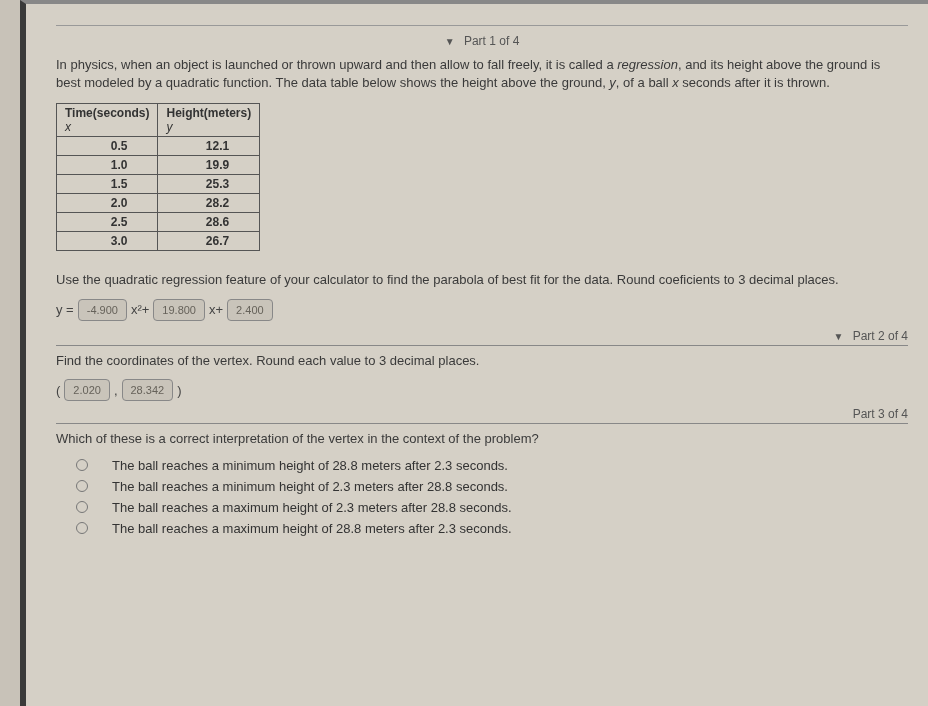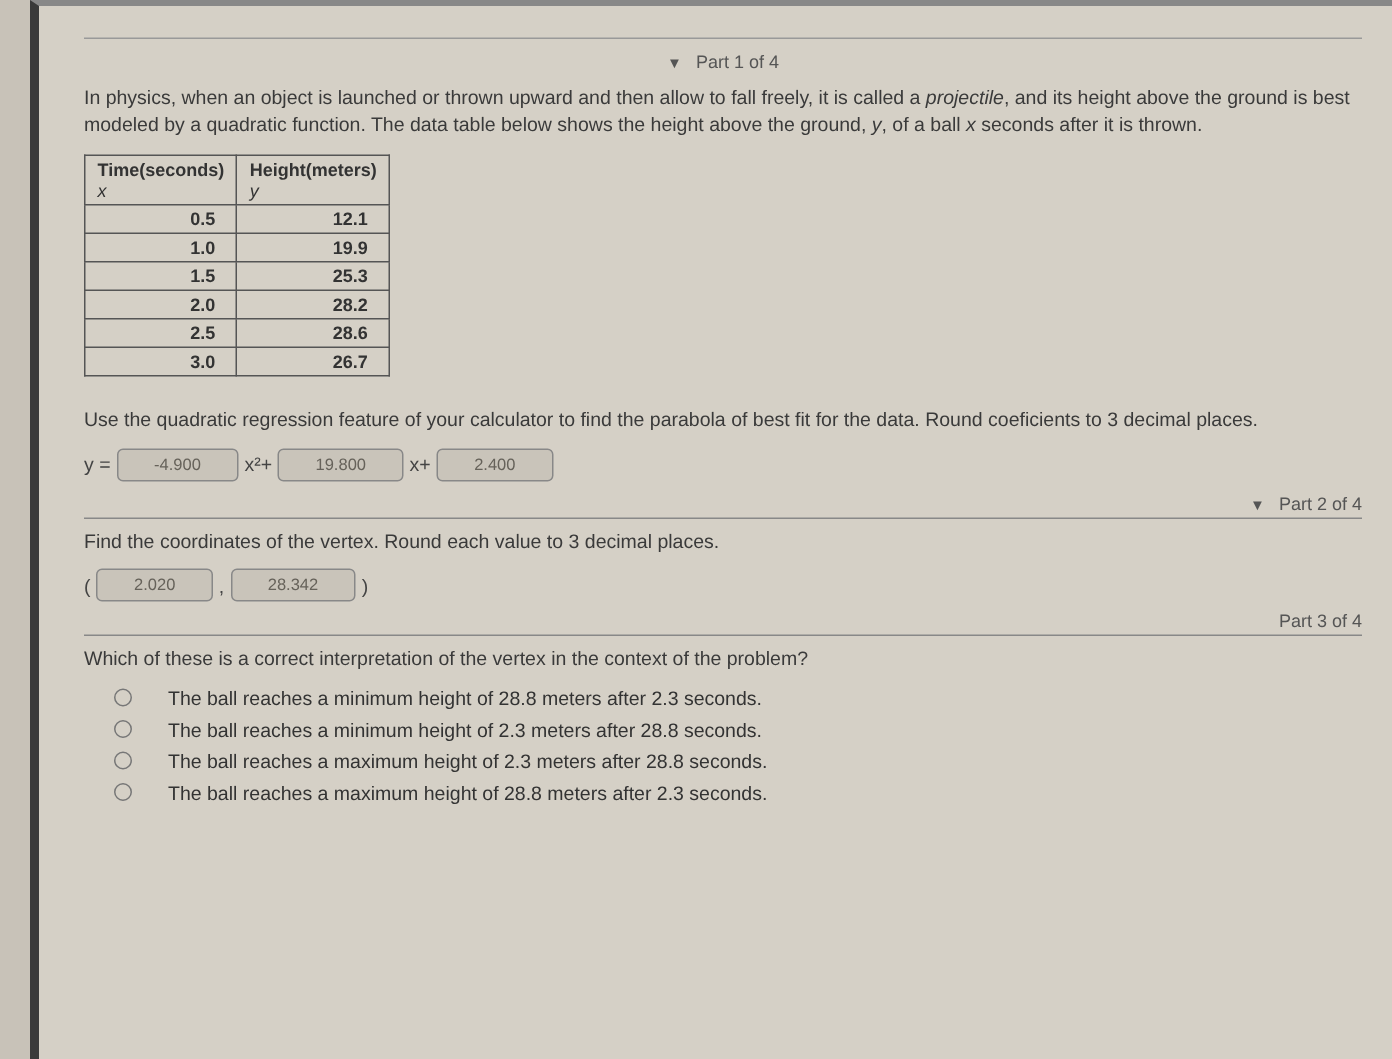--- a/index.html
+++ b/index.html
@@ -129,7 +129,7 @@
   </div>
 
   <p class="intro">
-    <span>In physics, when an object is launched or thrown upward and then allow to fall freely, it is called a </span><i>projectile</i><span>, and its height above the ground is best modeled by a quadratic function. The data table below shows the height above the ground, </span><i>y</i><span>, of a ball </span><i>x</i><span> seconds after it is thrown.</span>
+    <span>In physics, when an object is launched or thrown upward and then allow to fall freely, it is called a </span><i>regression</i><span>, and its height above the ground is best modeled by a quadratic function. The data table below shows the height above the ground, </span><i>y</i><span>, of a ball </span><i>x</i><span> seconds after it is thrown.</span>
   </p>
 
   <table class="data">

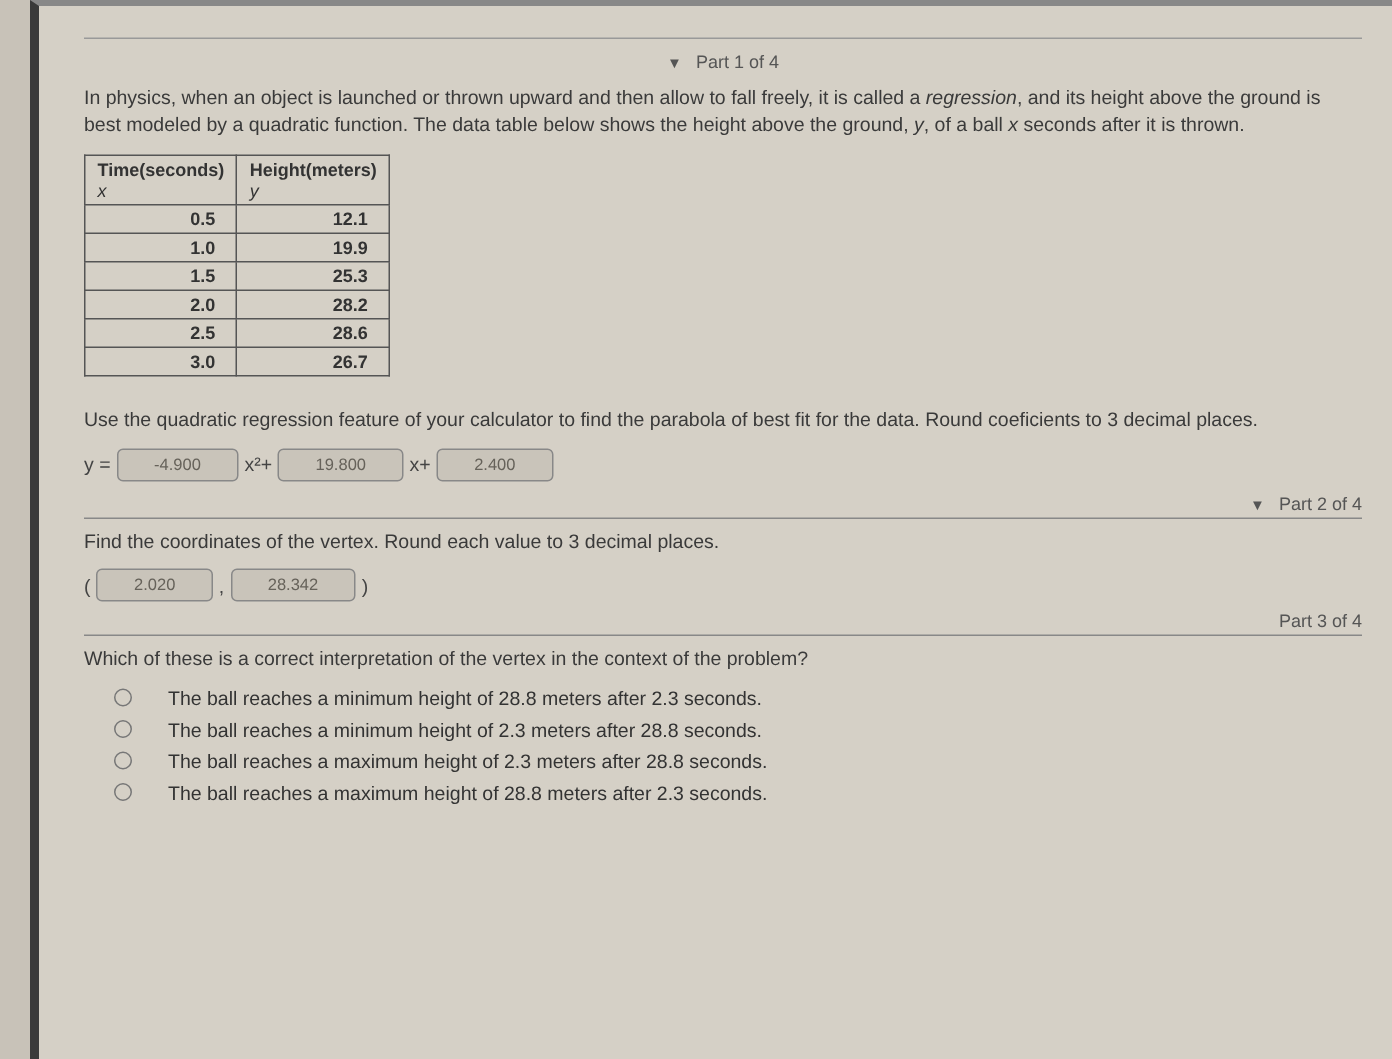--- a/index.html
+++ b/index.html
@@ -52,7 +52,7 @@
     text-align: left;
   }
   table.data th { font-weight: bold; }
-  table.data td.num { text-align: right; padding-right: 14px; }
+  table.data td.num { text-align: right; padding-right: 30px; }
   .sub { font-style: italic; font-weight: normal; }
   .prompt {
     font-size: 13px;

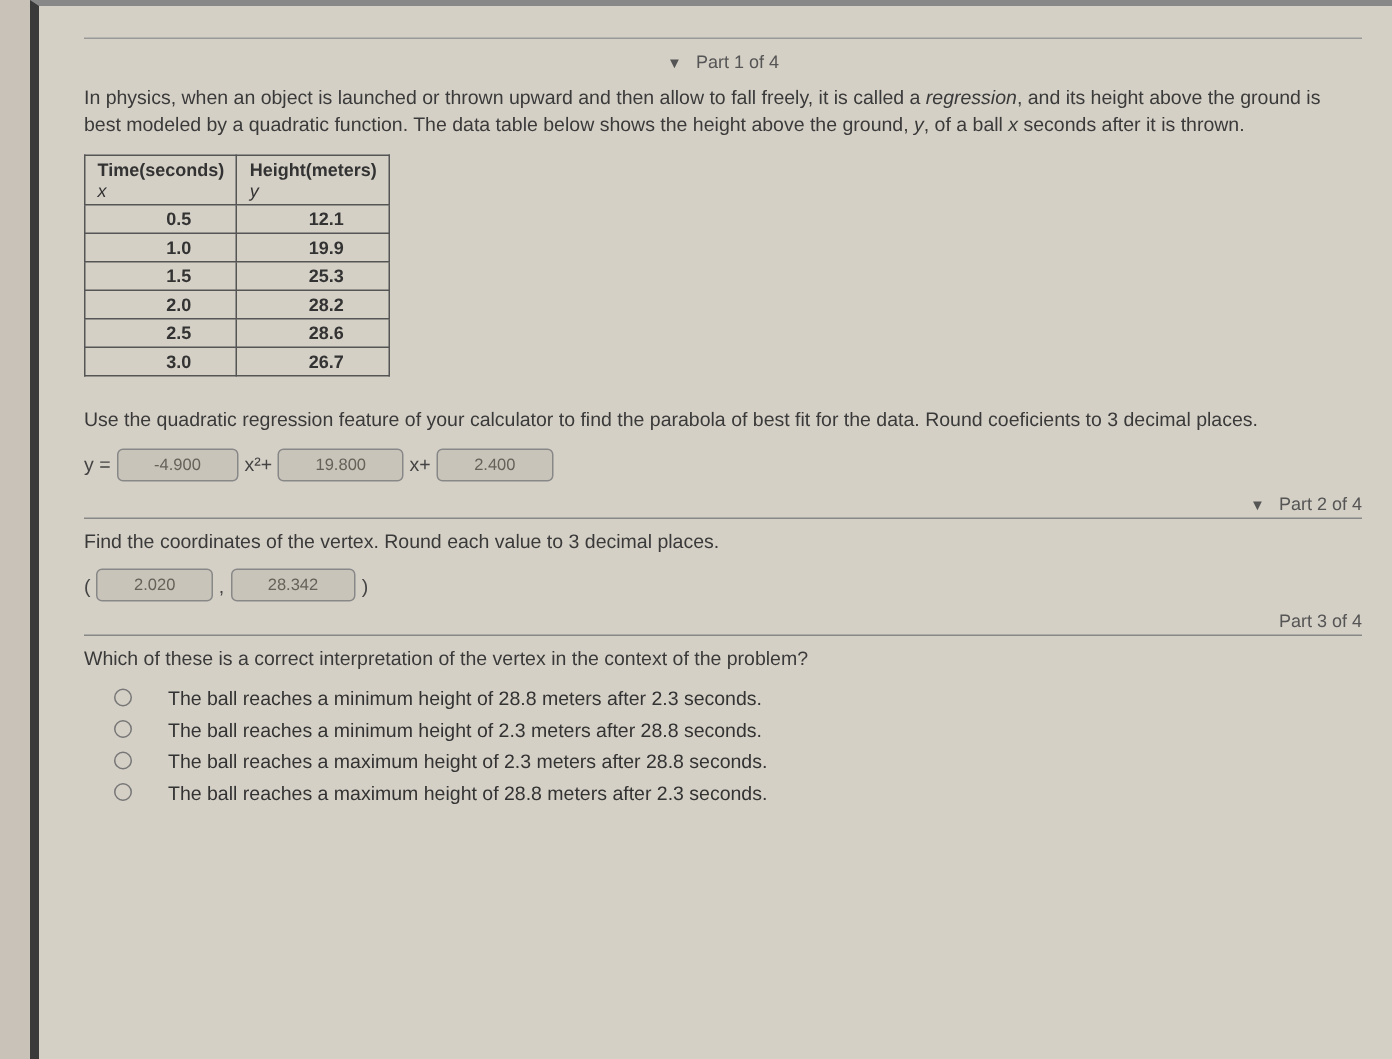--- a/index.html
+++ b/index.html
@@ -75,7 +75,7 @@
     background: #c9c4ba;
     color: #66625a;
     font-size: 11px;
-    padding: 4px 24px;
+    padding: 4px 8px;
     min-width: 40px;
     text-align: center;
   }

